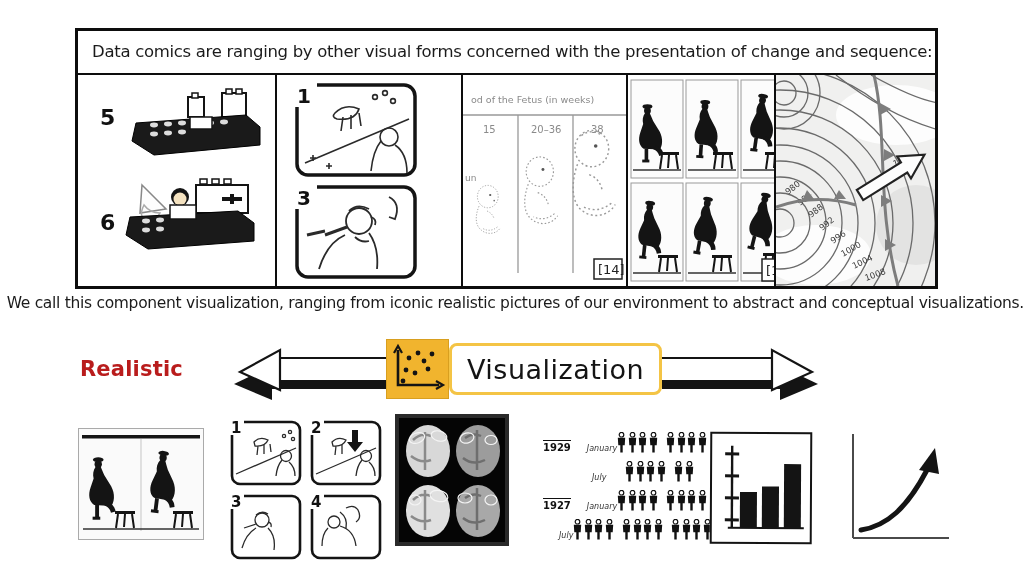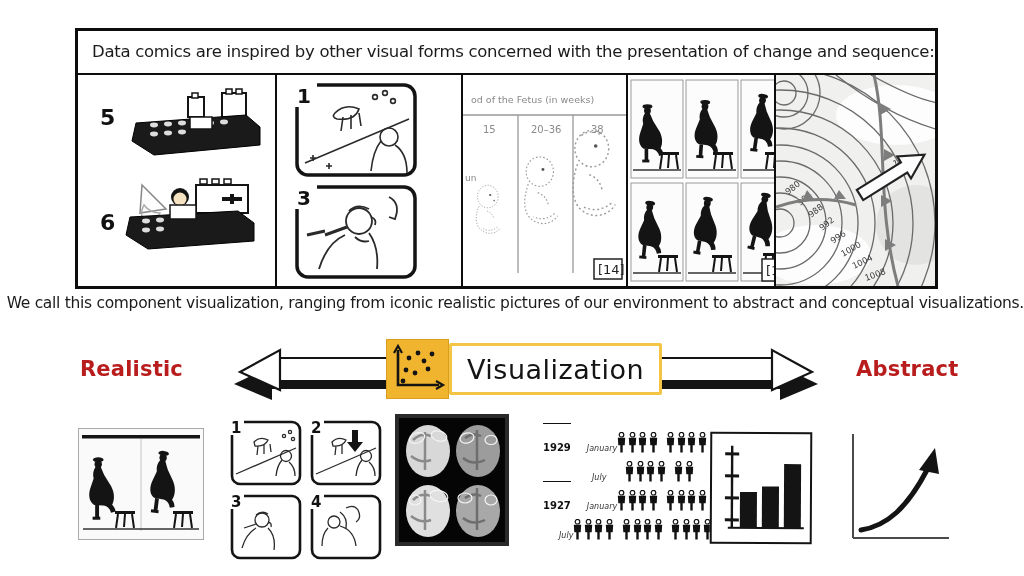--- a/index.html
+++ b/index.html
@@ -77,7 +77,7 @@
   </svg>
 
   <section class="top-panel">
-    <div class="panel-title">Data comics are inspired by other visual forms concerned with the presentation of change and sequence:</div>
+    <div class="panel-title">Data comics are ranging by other visual forms concerned with the presentation of change and sequence:</div>
     <div class="panel-row">
 
       <div class="cell lego-cell">

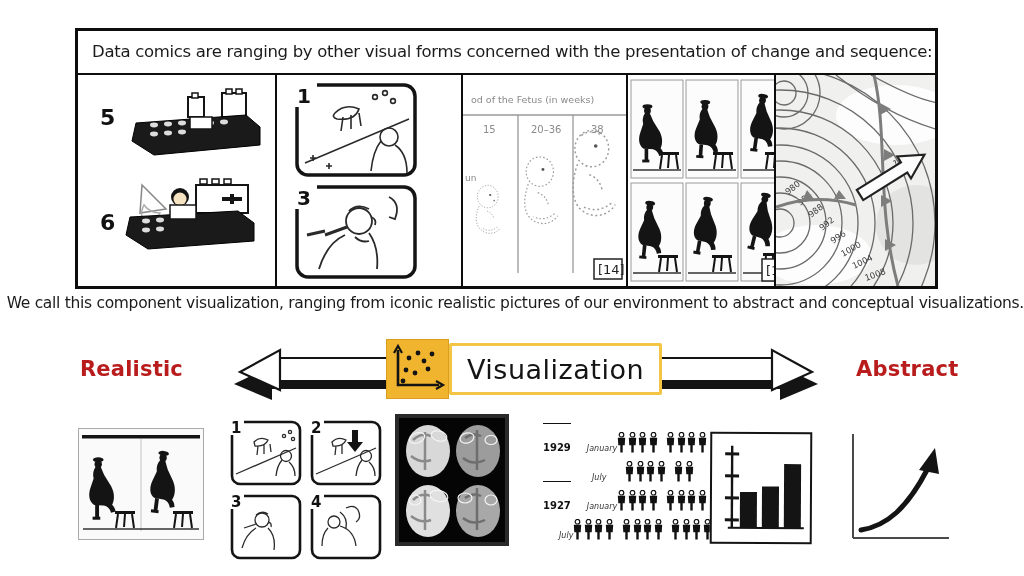--- a/index.html
+++ b/index.html
@@ -32,7 +32,7 @@
   .vis-icon{position:absolute;left:386px;top:339px;width:63px;height:60px;border:1px solid #d89f1f;
             box-sizing:border-box;}
   .vis-box{position:absolute;left:449px;top:343px;width:213px;height:52px;background:#fff;
-           border:3px solid #F4C445;border-radius:2px;box-sizing:border-box;
+           border:3px solid #F4C445;border-radius:8px;box-sizing:border-box;
            display:flex;align-items:center;justify-content:center;}
   .vis-box span{font-size:27px;font-weight:500;letter-spacing:0.5px;color:#141414;}
   

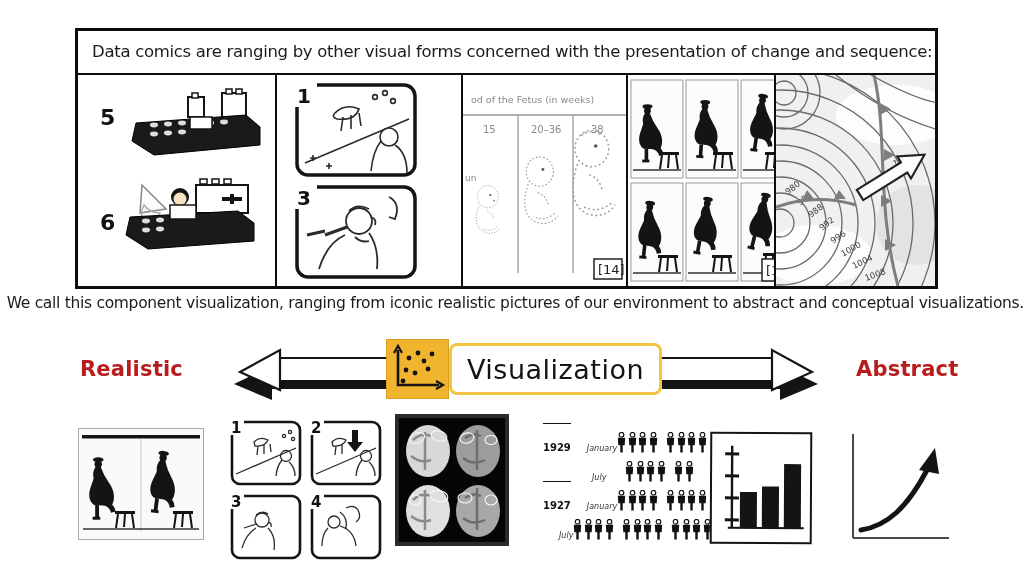--- a/index.html
+++ b/index.html
@@ -336,7 +336,6 @@
     </g>
   </svg>
 
-  <div class="spec-label right">Abstract</div>
 
   <div class="ex photo-ex">
     <svg width="124" height="110" viewBox="0 0 124 110">

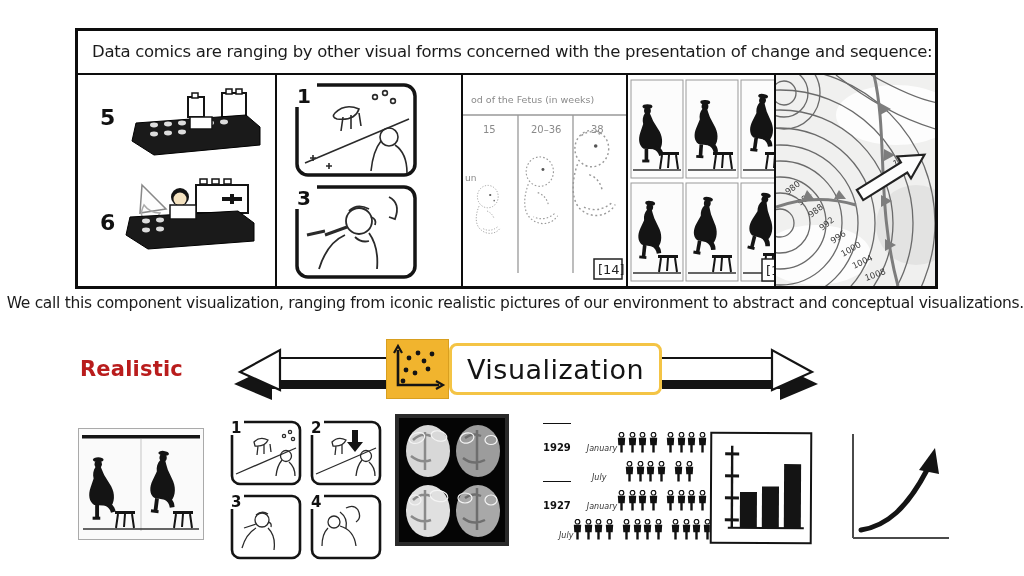--- a/index.html
+++ b/index.html
@@ -48,7 +48,7 @@
   
   .iso-row{display:flex;align-items:flex-end;height:29px;}
   .iso-year{width:36px;font-size:10px;font-weight:bold;color:#111;}
-  .iso-year b{border-top:1.3px solid #111;padding-top:18px;font-weight:bold;}
+  .iso-year b{border-top:1.3px solid #111;padding-top:1px;font-weight:bold;}
   .iso-month{width:36px;font-size:8px;font-style:italic;color:#333;margin-left:16px;}
   .iso-icons{display:flex;align-items:flex-end;}
   .iso-icons svg:nth-child(4n+1):not(:first-child){margin-left:7px;}

